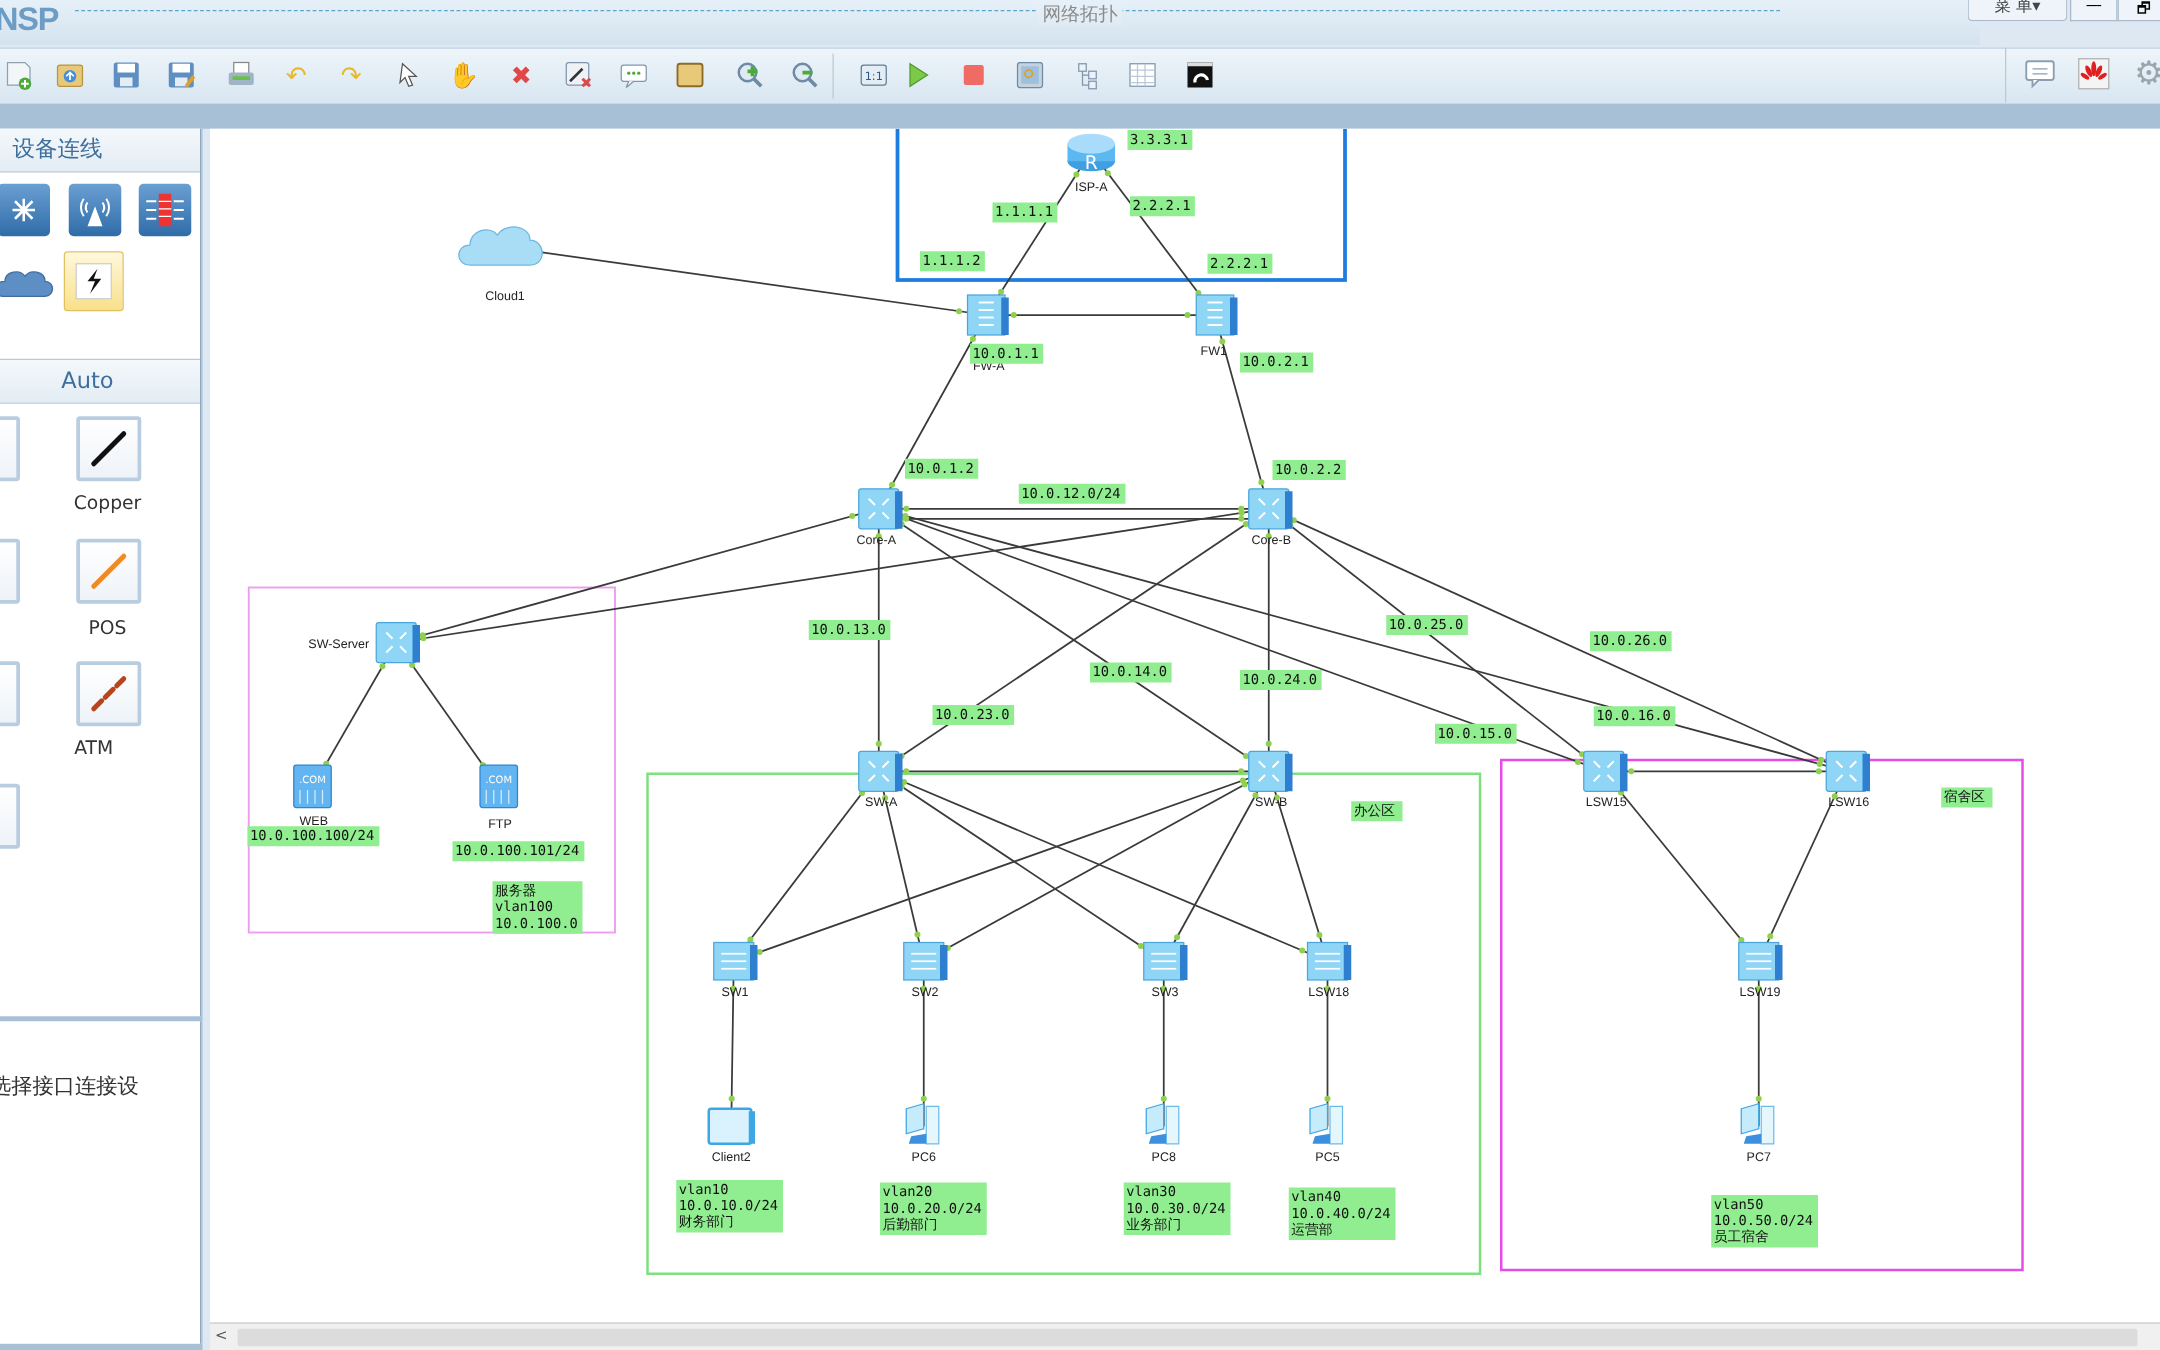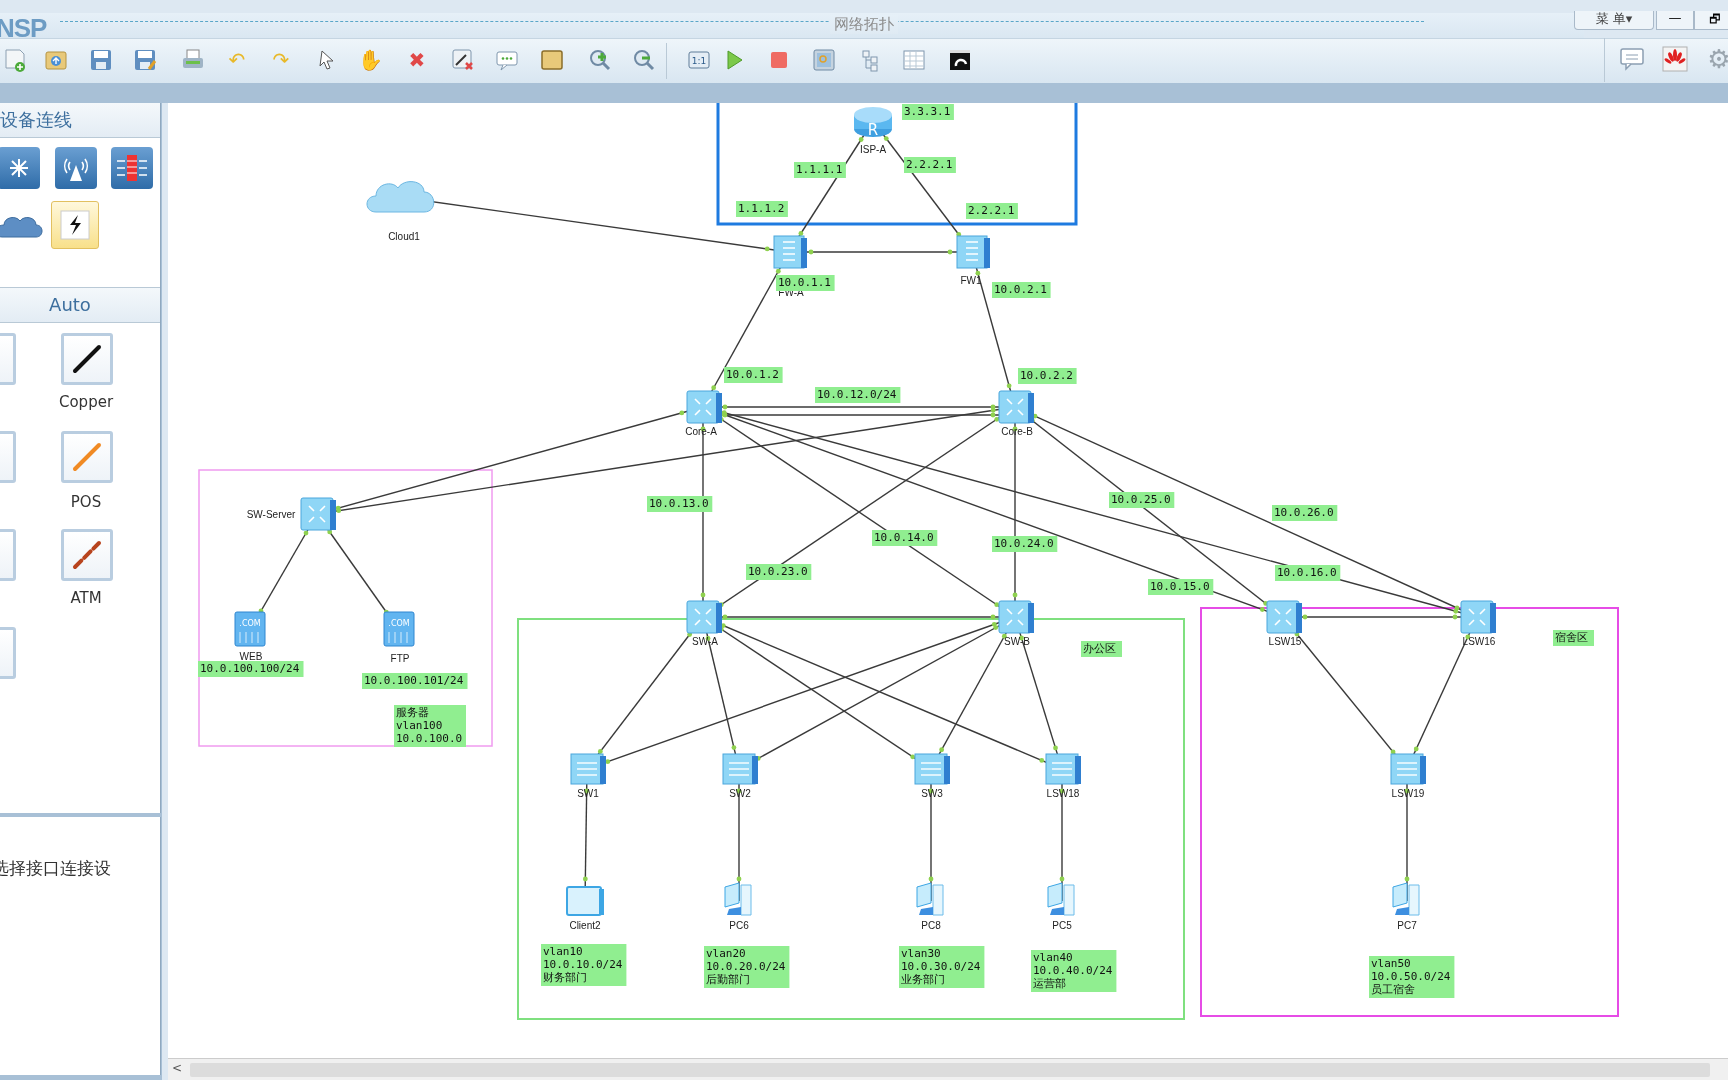--- a/index.html
+++ b/index.html
@@ -4,7 +4,7 @@
 <style>
   html,body{margin:0;padding:0;}
   body{width:1728px;height:1080px;overflow:hidden;background:#dde8f2;font-family:"DejaVu Sans",sans-serif;position:relative;}
-  #titlebar{position:absolute;left:0;top:13px;width:1584px;height:36px;background:linear-gradient(#e6f0f8,#d4e3ef);}
+  #titlebar{position:absolute;left:0;top:0;width:1584px;height:36px;background:linear-gradient(#e6f0f8,#d4e3ef);}
   #titlebar .dash{position:absolute;left:60px;right:160px;top:8px;border-top:1px dashed #5aa6c8;}
   #logo{position:absolute;left:-4px;top:0;font:bold 26px "Liberation Sans",sans-serif;color:#6d9cc4;letter-spacing:-1px;}
   #wintitle{position:absolute;left:830px;top:2px;font-size:15px;color:#8c8c8c;background:linear-gradient(#e6f0f8,#dfeaf3);padding:0 4px;text-align:center;}

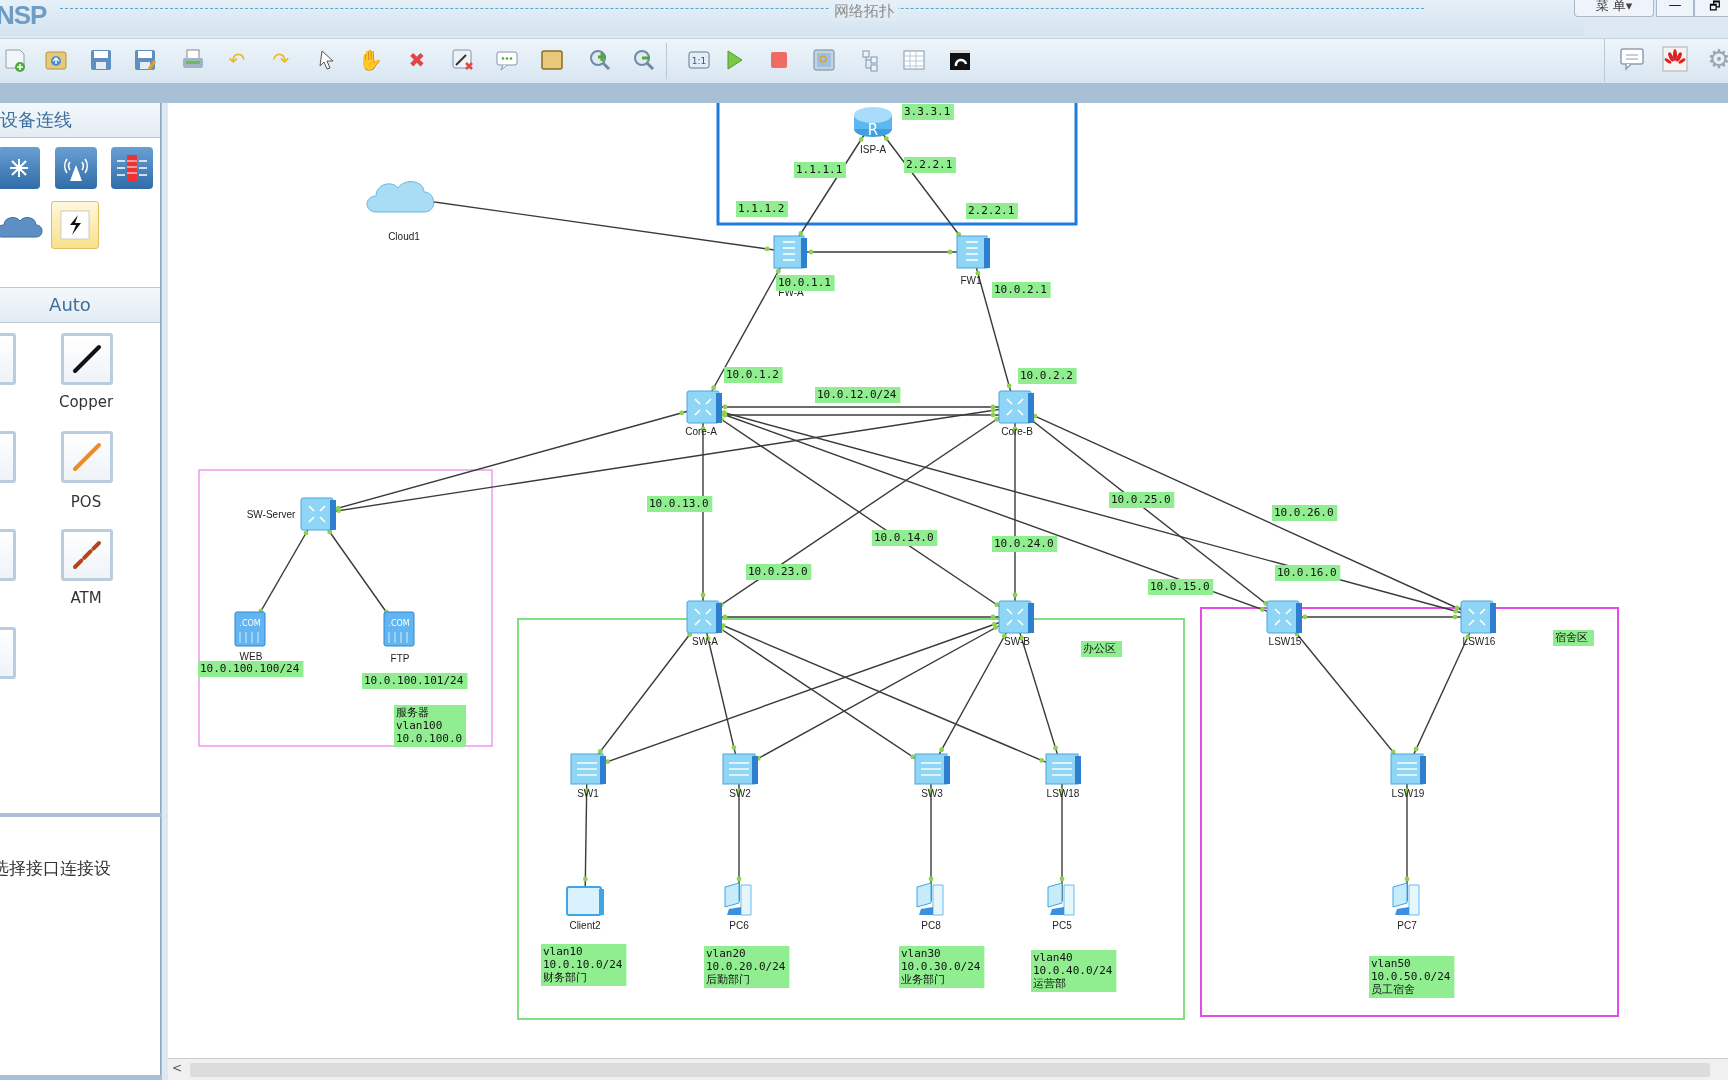--- a/index.html
+++ b/index.html
@@ -197,7 +197,7 @@
 
 <div id="leftpanel">
   <div class="lp-box" style="top:0;height:710px;">
-    <div class="lp-header" style="top:0;"><span style="margin-left:0">设备连线</span></div>
+    <div class="lp-header" style="top:0;"><span style="margin-left:10px">设备连线</span></div>
     <div class="dev-icon" style="left:-2px;top:44px;background:linear-gradient(#6a9fd2,#2f6ca8);"><svg width="42" height="42">
           <path d="M12 21h18M21 12v18M14 14l14 14M28 14L14 28" stroke="#fff" stroke-width="2"></path>
         </svg></div>

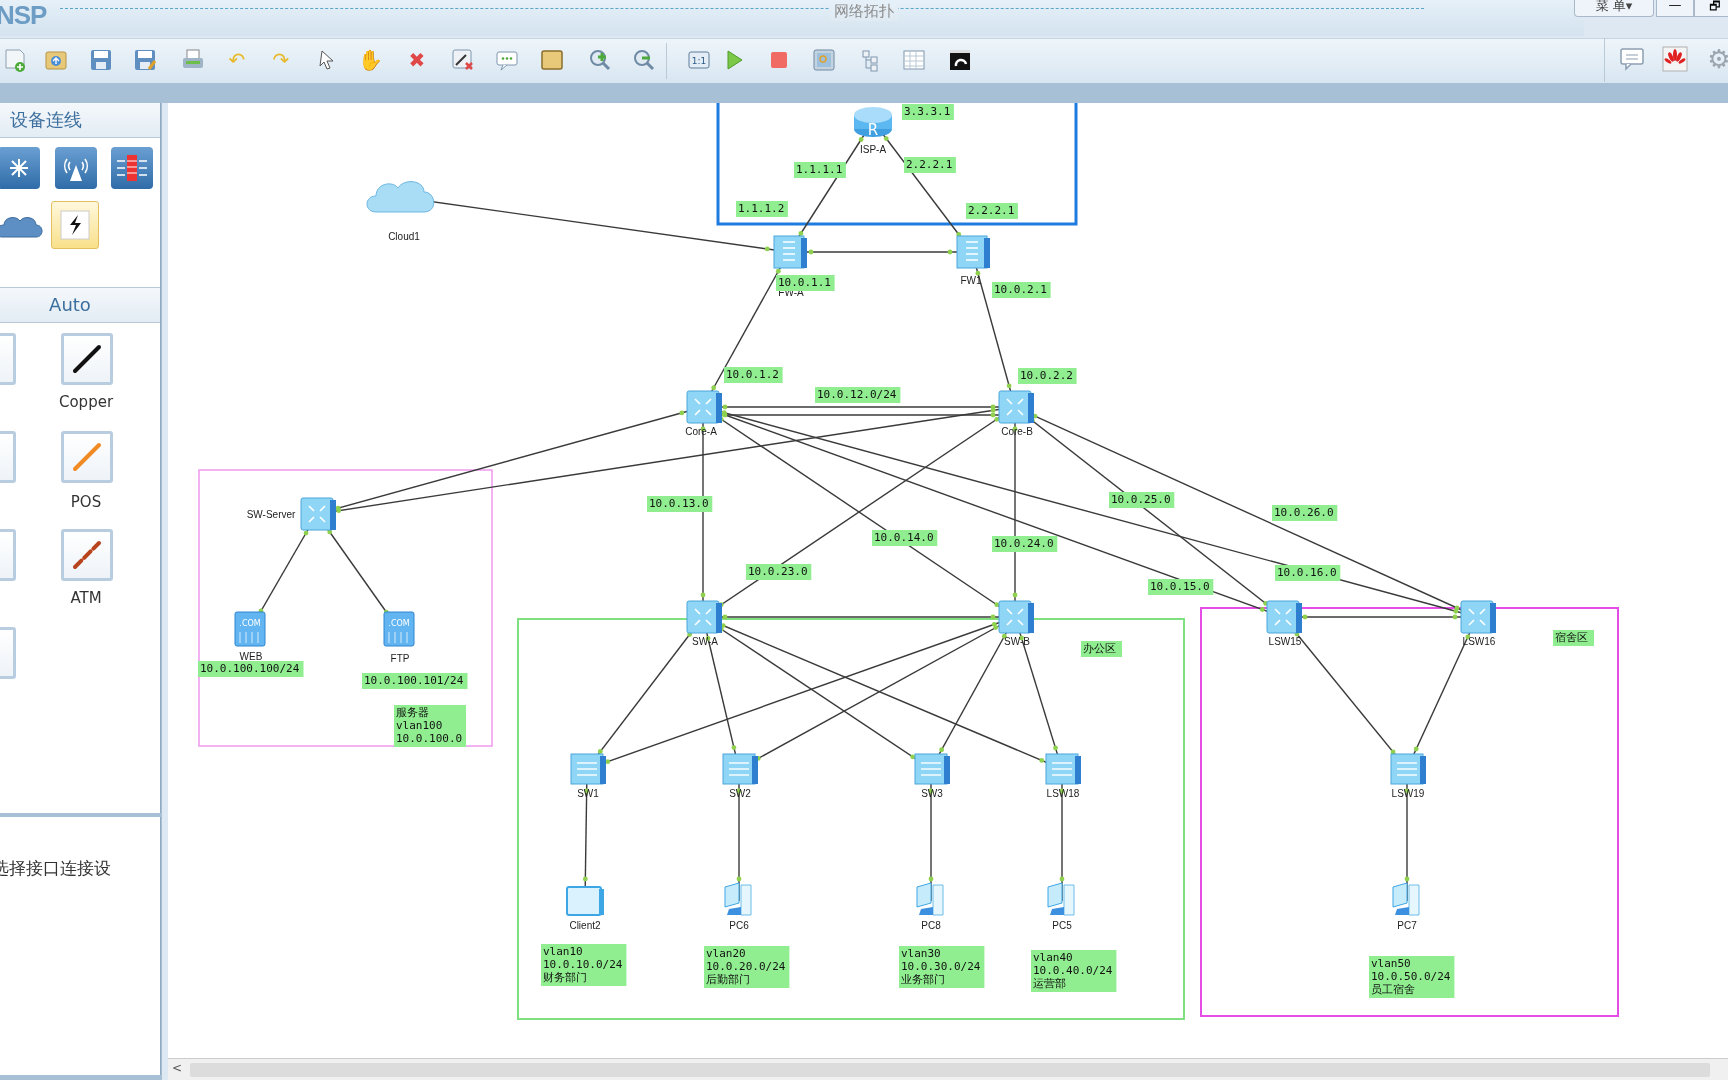--- a/index.html
+++ b/index.html
@@ -237,7 +237,7 @@
     <div class="cable" style="left:61px;top:426px;"><svg width="46" height="46">
           <path d="M11 35L35 11" stroke="#b8441e" stroke-width="4" stroke-linecap="round" stroke-dasharray="9 4"></path>
         </svg></div>
-    <div class="cable-label" style="left:41px;top:486px;">ATM</div>
+    <div class="cable-label" style="left:30px;top:486px;">ATM</div>
   </div>
   <div class="lp-box" style="top:714px;height:258px;">
     <div style="position:absolute;left:-8px;top:40px;font-size:17px;color:#333;white-space:nowrap;">选择接口连接设</div>

